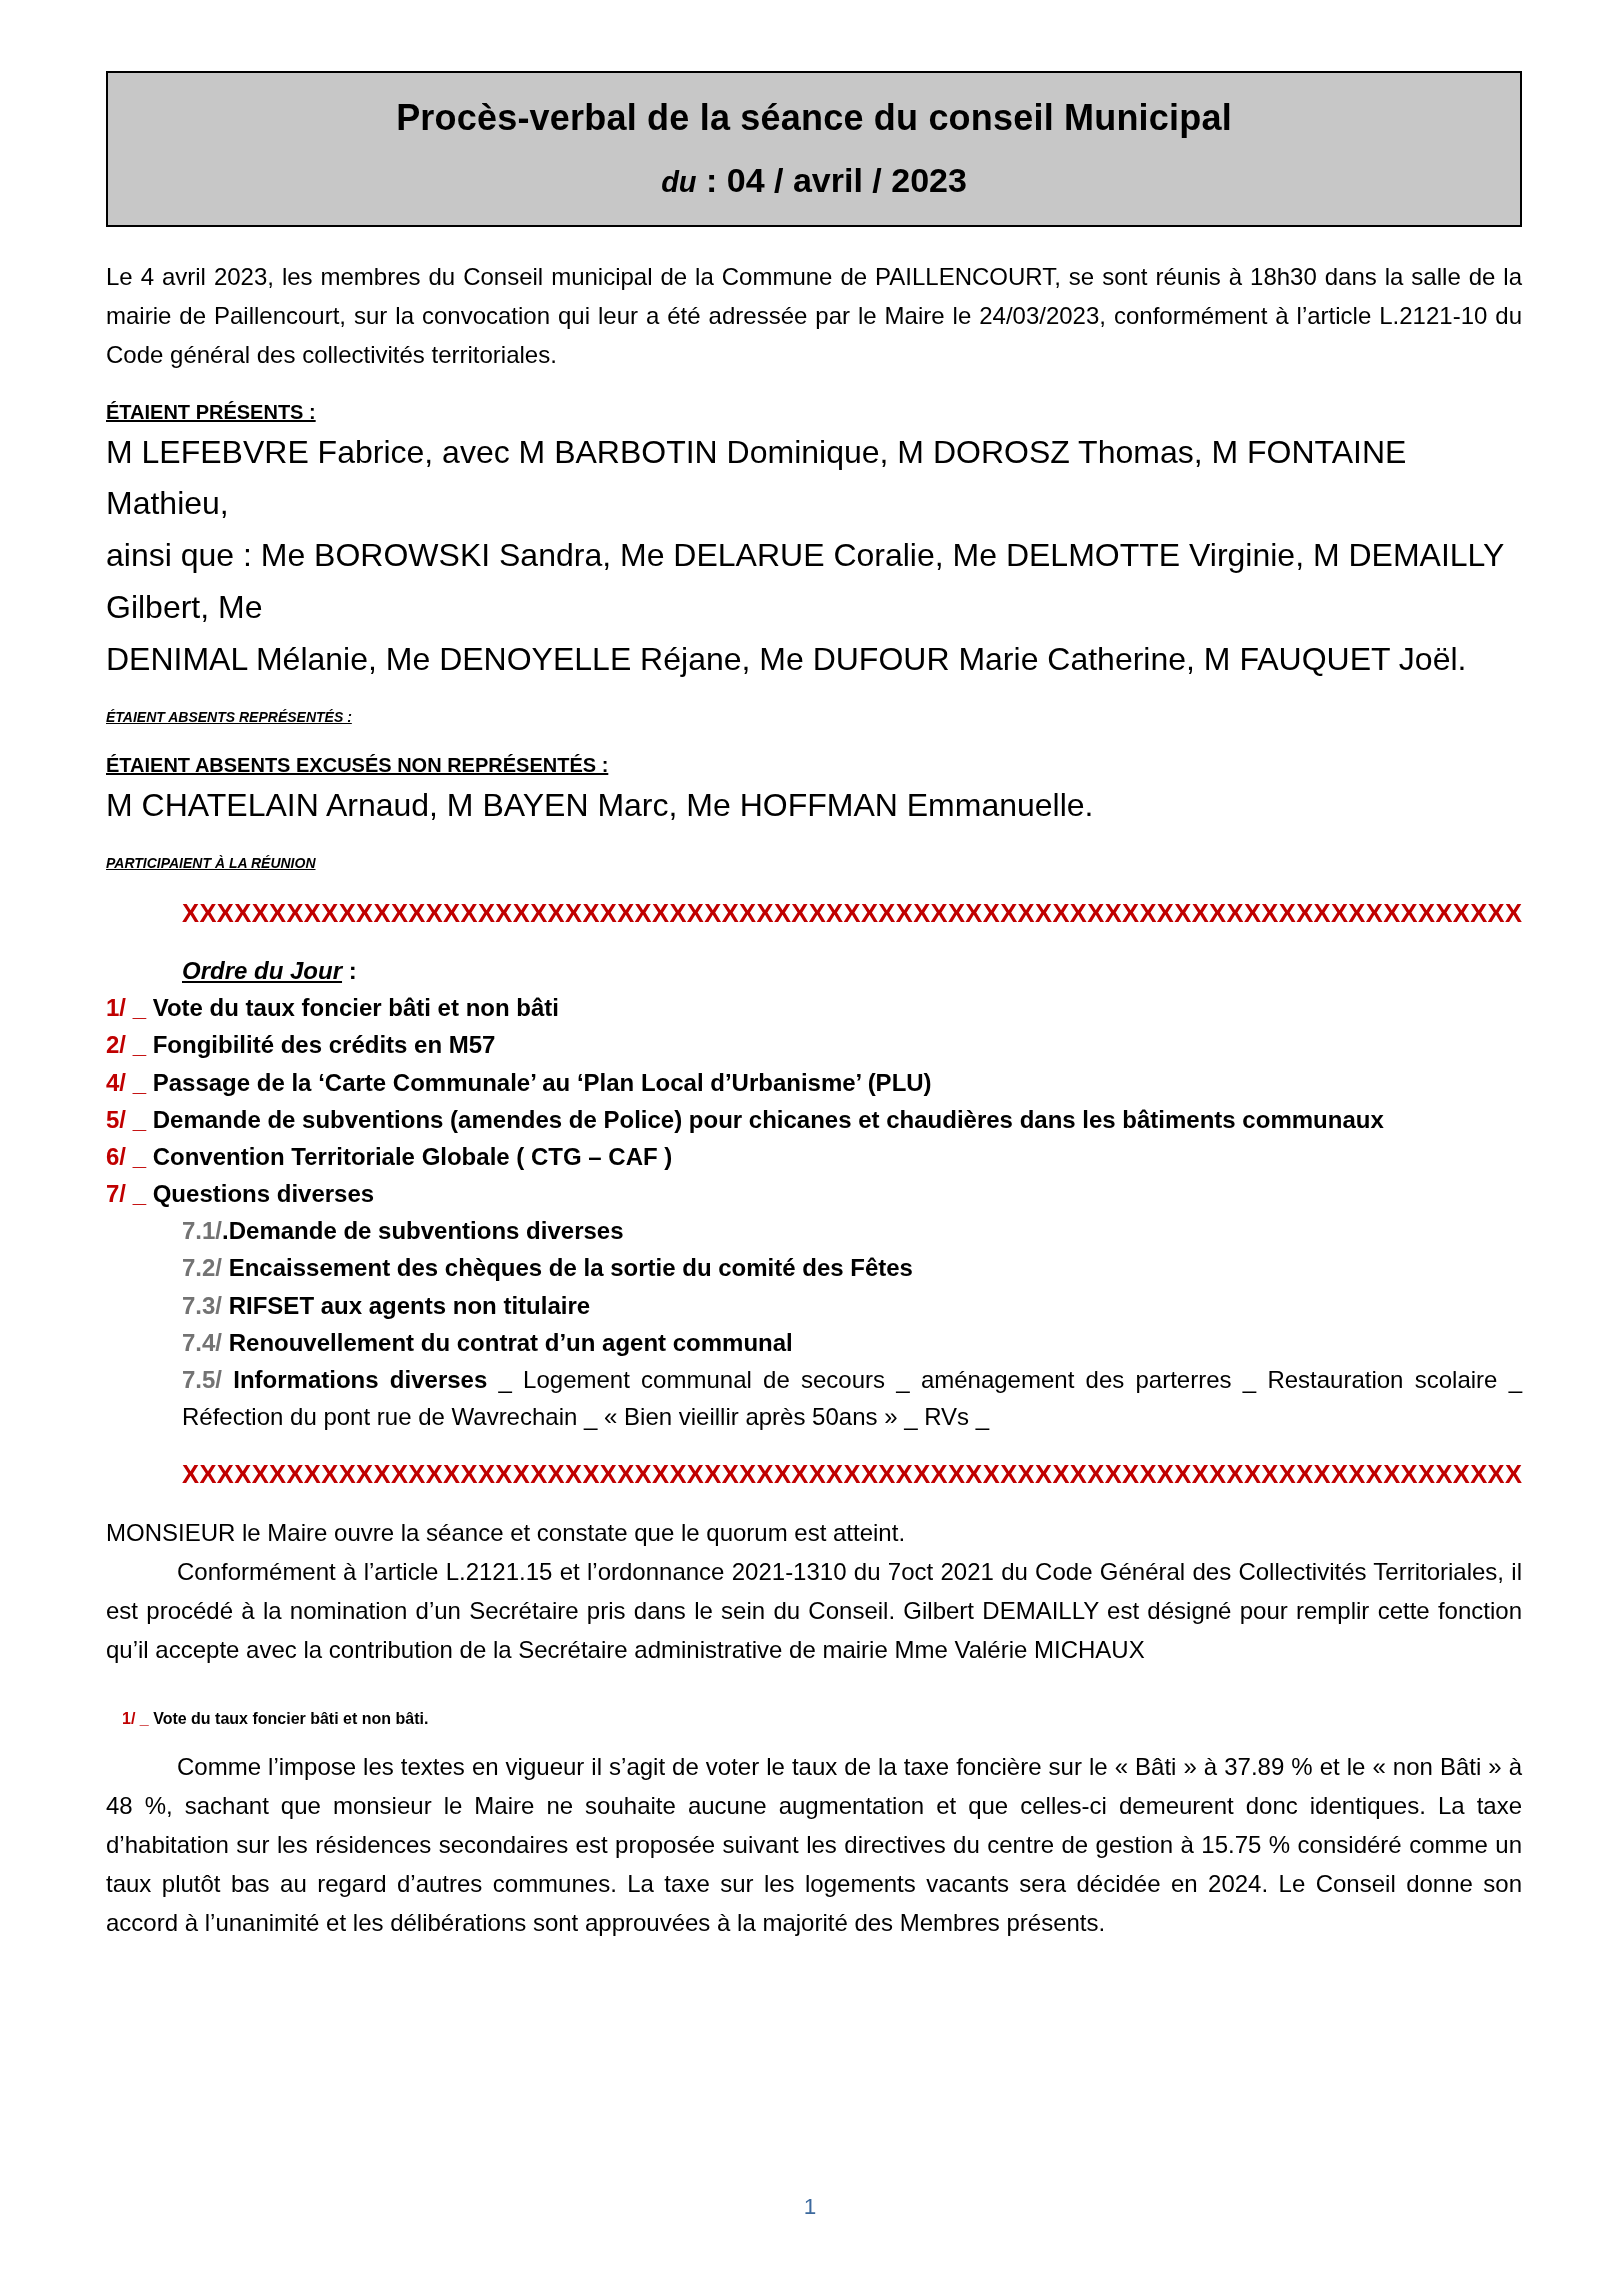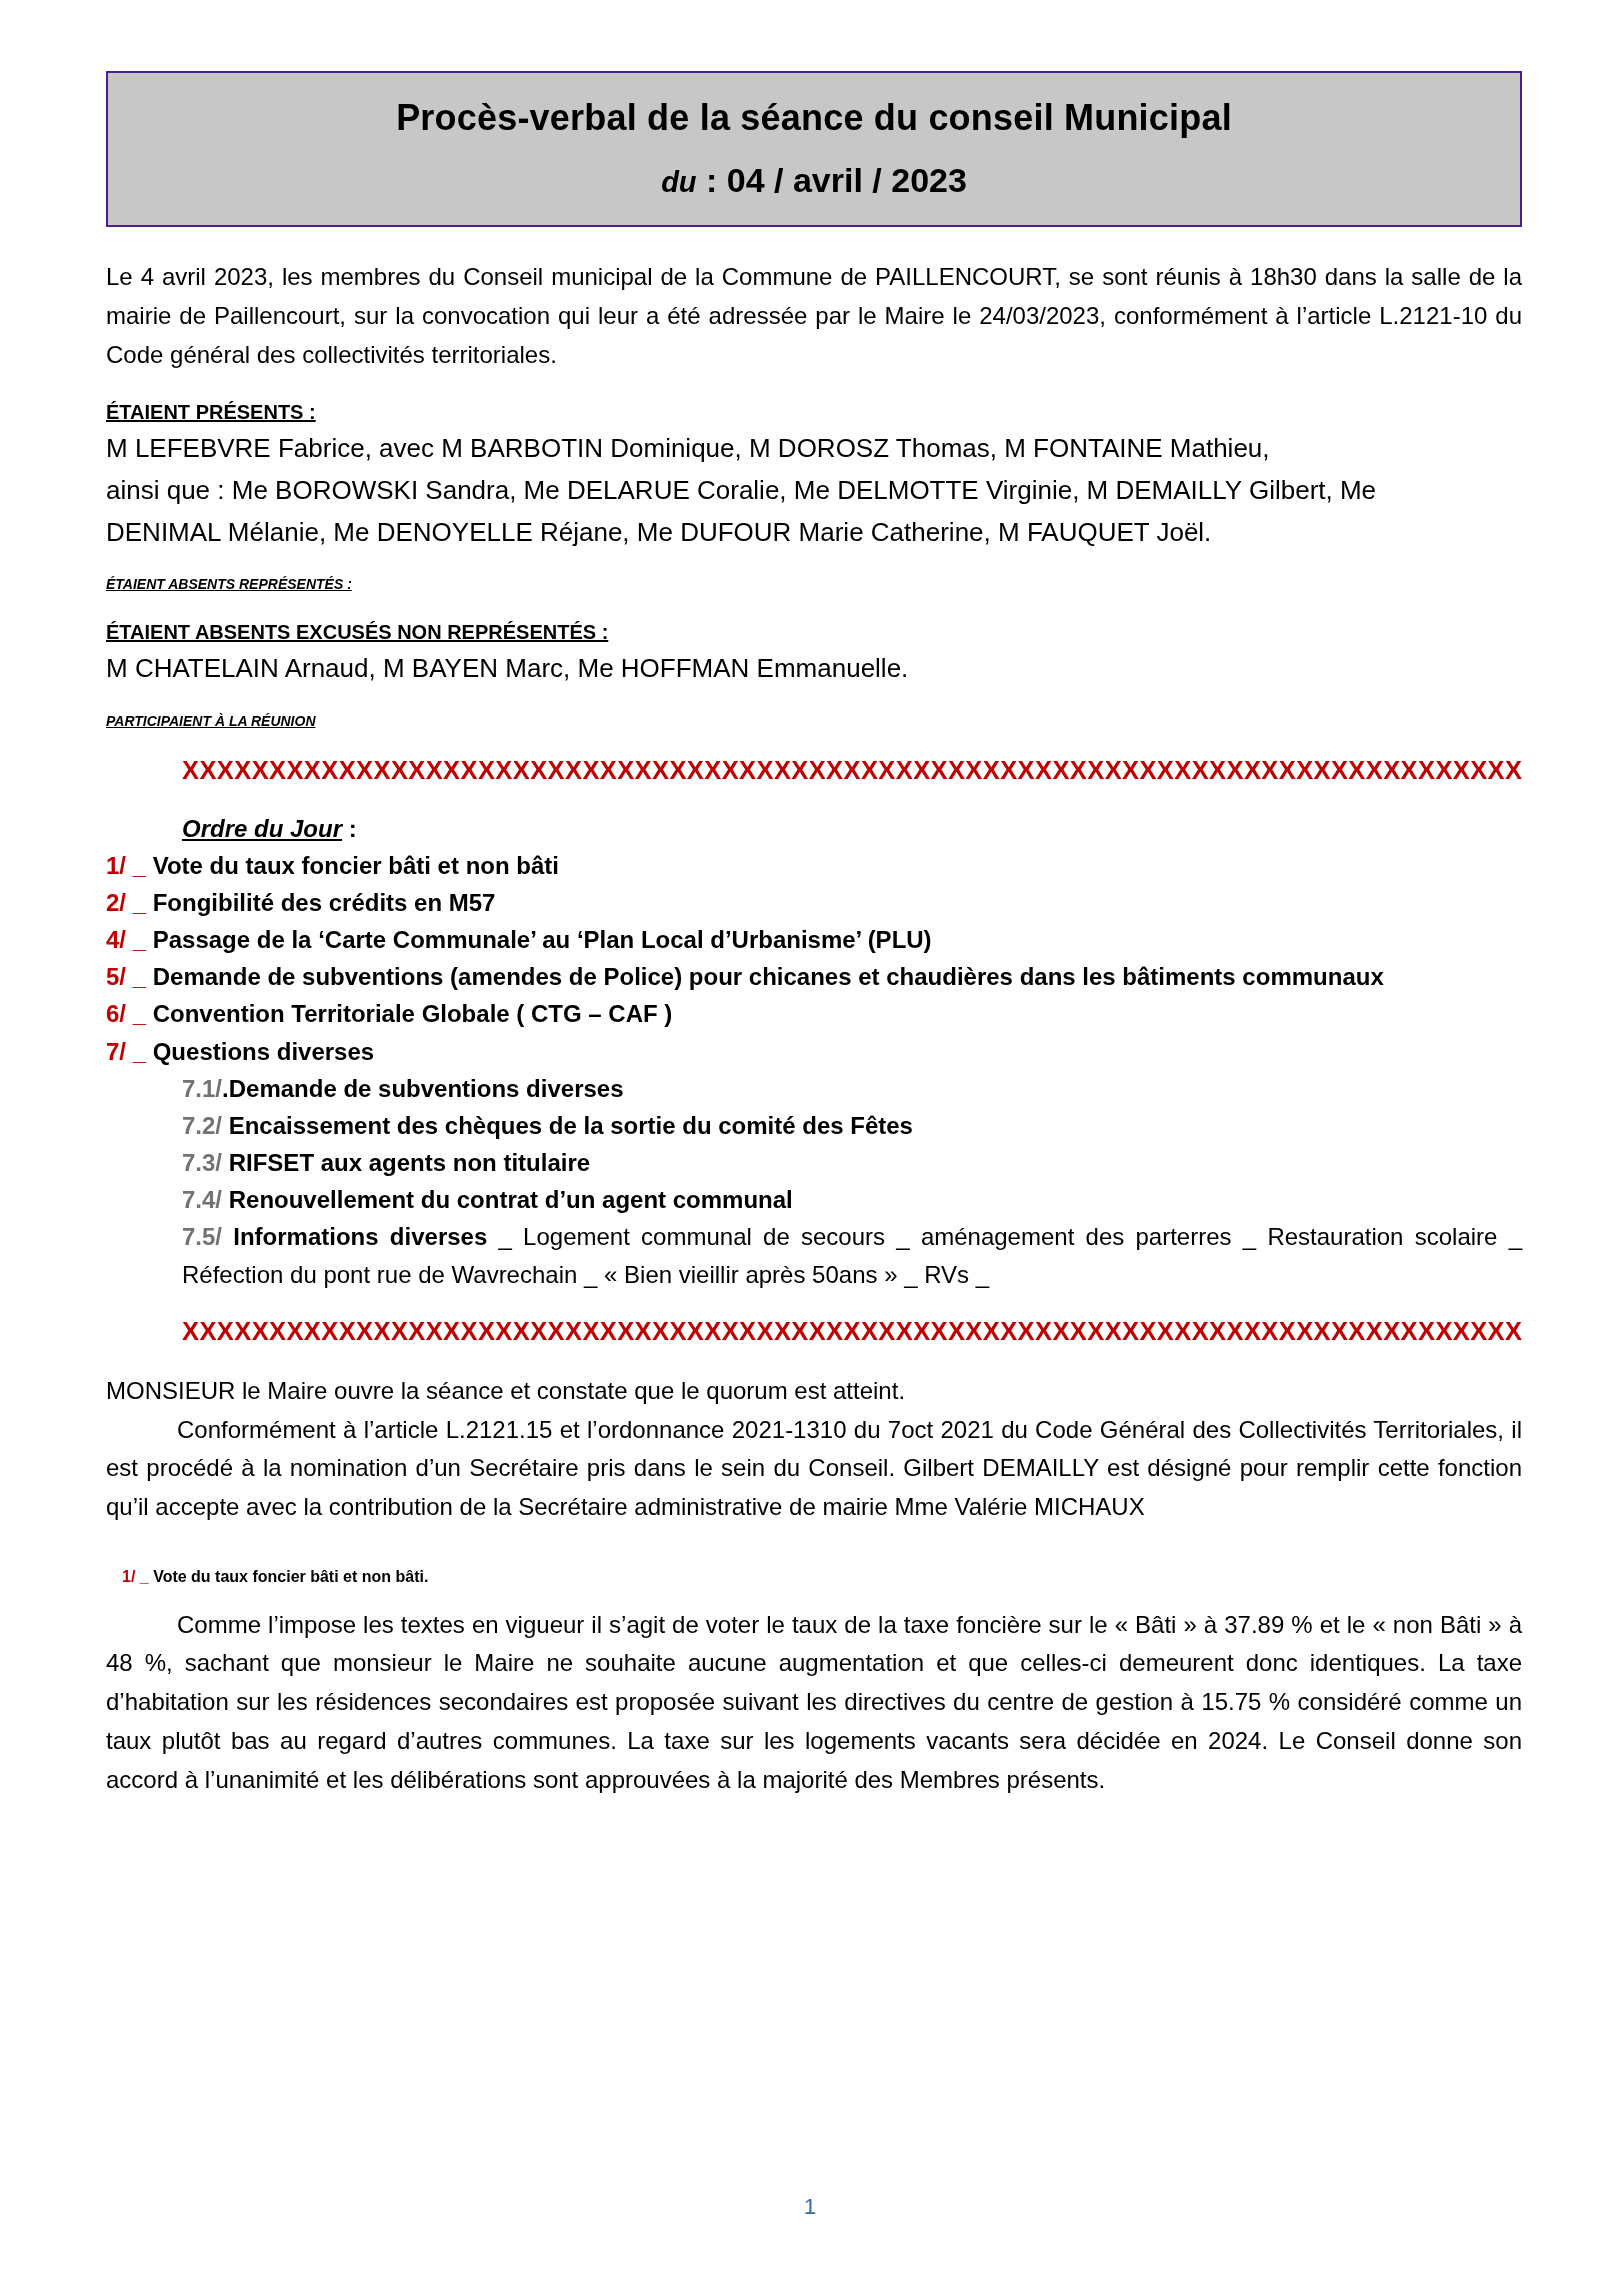--- a/index.html
+++ b/index.html
@@ -27,7 +27,7 @@
 
   
   .title-box {
-    border: 2px solid #4c1d95;
+    border: 2px solid #000000;
     background: #c7c7c7;
     margin: 0 0 0 0;
     padding: 21.6px 9.8px 23.5px 9.8px;

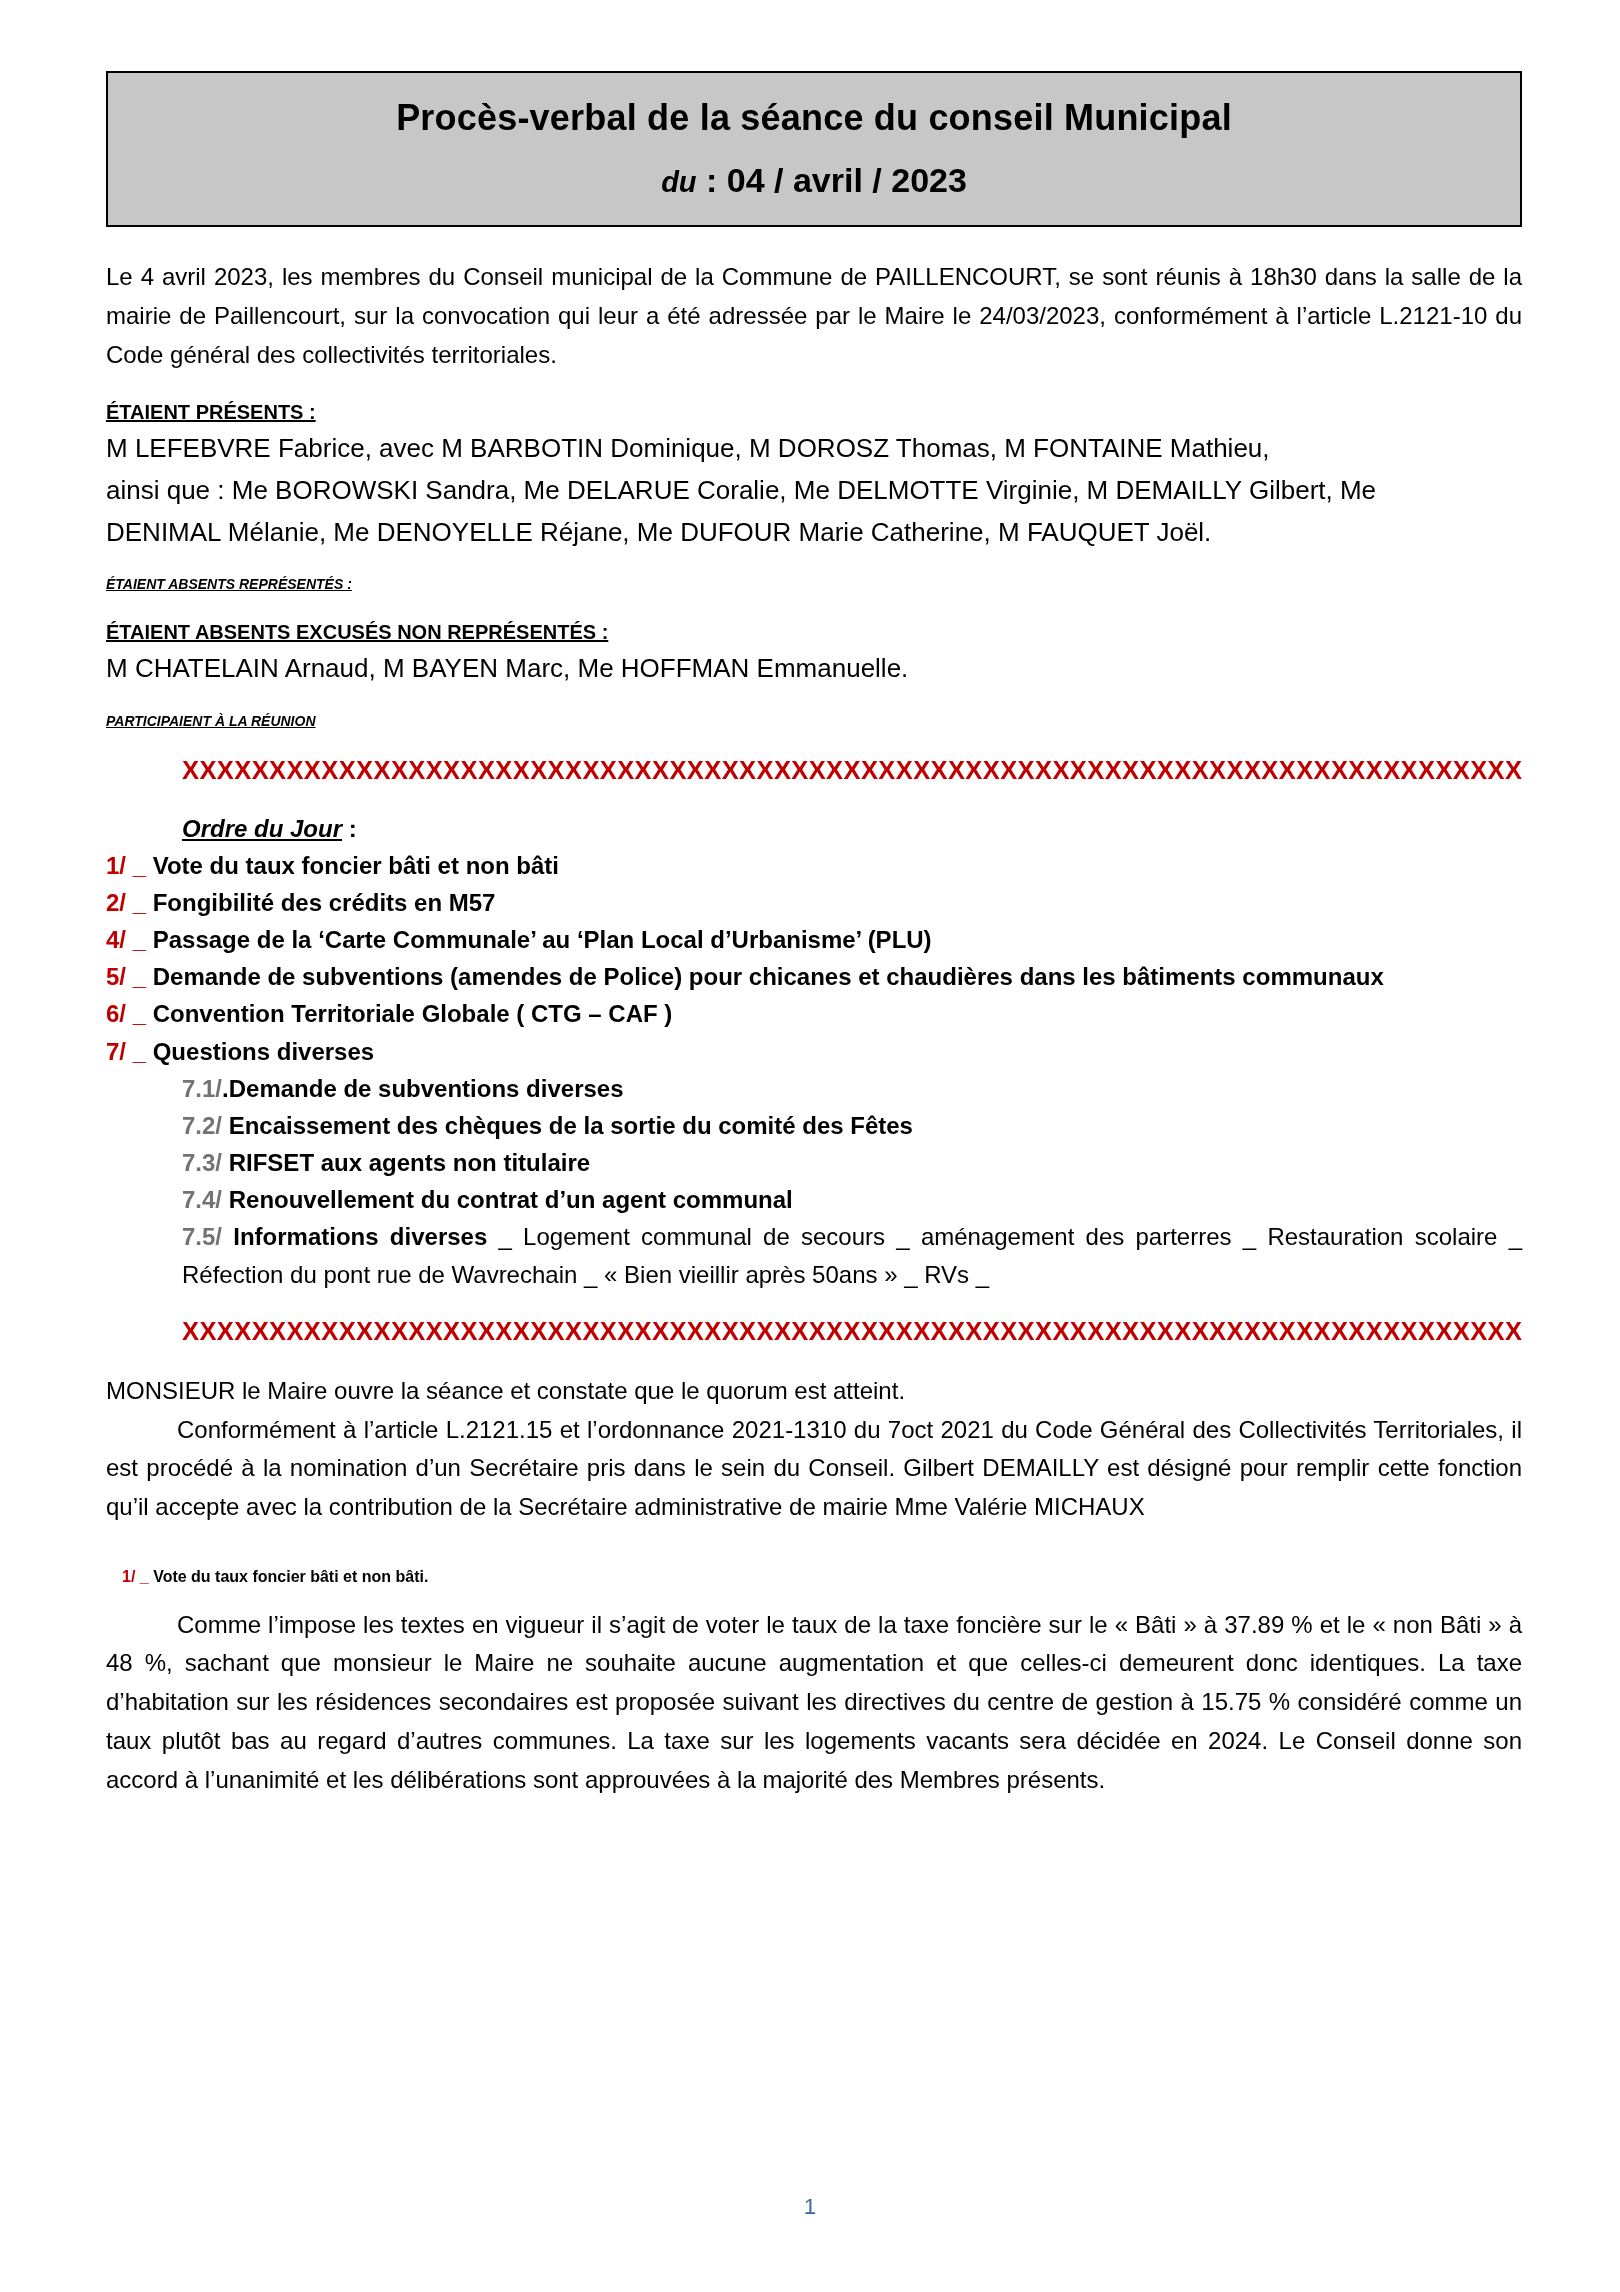--- a/index.html
+++ b/index.html
@@ -79,7 +79,7 @@
     display: block;
   }
   .plain-line {
-    font-size: 26px;
+    font-size: 32px;
     line-height: 1.62;
     margin: 0;
   }

